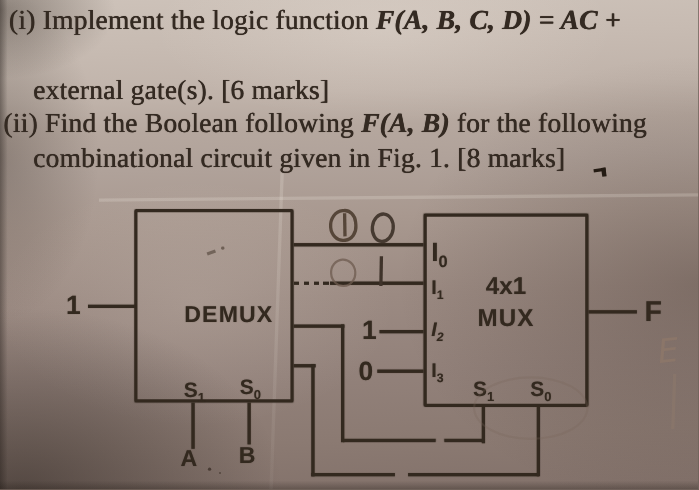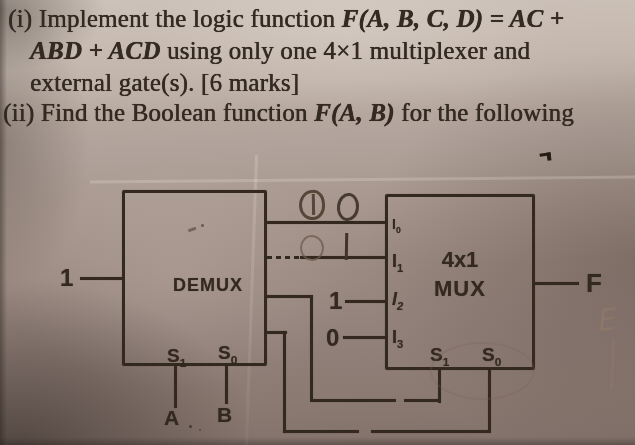--- a/index.html
+++ b/index.html
@@ -114,7 +114,6 @@
   <div class="shade" id="crease-h"></div>
 
   <div class="qline" id="l1"><span>(i) Implement the logic function </span><span class="math">F(A, B, C, D) = AC +</span></div>
-  <div class="qline" id="l2"><span class="math">ABD + ACD</span><span> using only one 4×1 multiplexer and</span></div>
   <div class="qline" id="l3">external gate(s). [6 marks]</div>
   <div class="qline" id="l4"><span>(ii) Find the Boolean function </span><span class="math">F(A, B)</span><span> for the following</span></div>
 

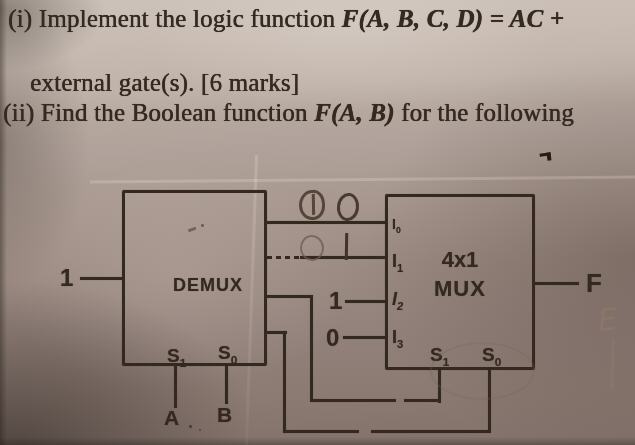--- a/index.html
+++ b/index.html
@@ -115,7 +115,7 @@
 
   <div class="qline" id="l1"><span>(i) Implement the logic function </span><span class="math">F(A, B, C, D) = AC +</span></div>
   <div class="qline" id="l3">external gate(s). [6 marks]</div>
-  <div class="qline" id="l4"><span>(ii) Find the Boolean function </span><span class="math">F(A, B)</span><span> for the following</span></div>
+  <div class="qline" id="l4"><span>(ii) Find the Boolean following </span><span class="math">F(A, B)</span><span> for the following</span></div>
 
   <div class="box" id="demux-box"></div>
   <div class="blabel" id="demux-t2">DEMUX</div>

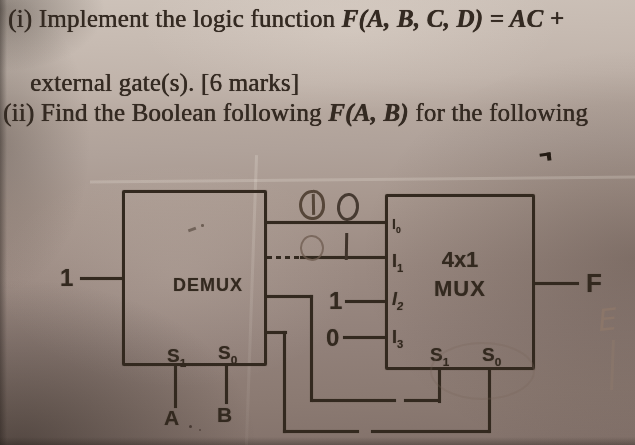--- a/index.html
+++ b/index.html
@@ -116,6 +116,7 @@
   <div class="qline" id="l1"><span>(i) Implement the logic function </span><span class="math">F(A, B, C, D) = AC +</span></div>
   <div class="qline" id="l3">external gate(s). [6 marks]</div>
   <div class="qline" id="l4"><span>(ii) Find the Boolean following </span><span class="math">F(A, B)</span><span> for the following</span></div>
+  <div class="qline" id="l5">combinational circuit given in Fig. 1. [8 marks]</div>
 
   <div class="box" id="demux-box"></div>
   <div class="blabel" id="demux-t2">DEMUX</div>

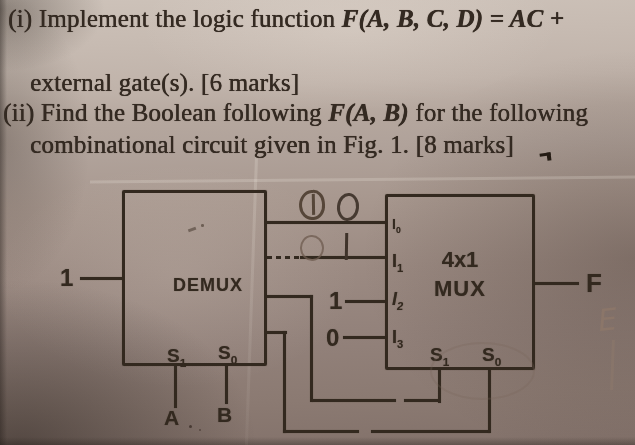--- a/index.html
+++ b/index.html
@@ -59,7 +59,7 @@
   #demux-s0 { left:218px; top:342px; font-size:19px; }
   #mux-t1 { left:385px; top:247px; width:150px; text-align:center; font-size:22px; }
   #mux-t2 { left:385px; top:276px; width:150px; text-align:center; font-size:22px; letter-spacing:1px; }
-  #mux-i0 { left:392px; top:216px; font-size:14px; }
+  #mux-i0 { left:392px; top:216px; font-size:24px; }
   #mux-i1 { left:392px; top:251px; font-size:18px; }
   #mux-i2 { left:392px; top:289px; font-size:18px;font-style:italic; }
   #mux-i3 { left:392px; top:327px; font-size:18px; }

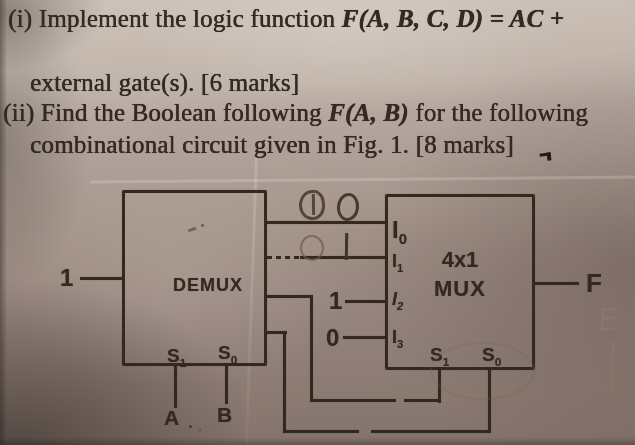--- a/index.html
+++ b/index.html
@@ -54,7 +54,7 @@
   sub { font-size:0.62em; }
 
   #demux-t1 { left:122px; top:246px; width:145px; text-align:center; font-size:21px; }
-  #demux-t2 { left:122px; top:275px; width:172px; text-align:center; font-size:18px; letter-spacing:1px; }
+  #demux-t2 { left:122px; top:275px; width:172px; text-align:center; font-size:21px; letter-spacing:1px; }
   #demux-s1 { left:167px; top:345px; font-size:19px; }
   #demux-s0 { left:218px; top:342px; font-size:19px; }
   #mux-t1 { left:385px; top:247px; width:150px; text-align:center; font-size:22px; }

